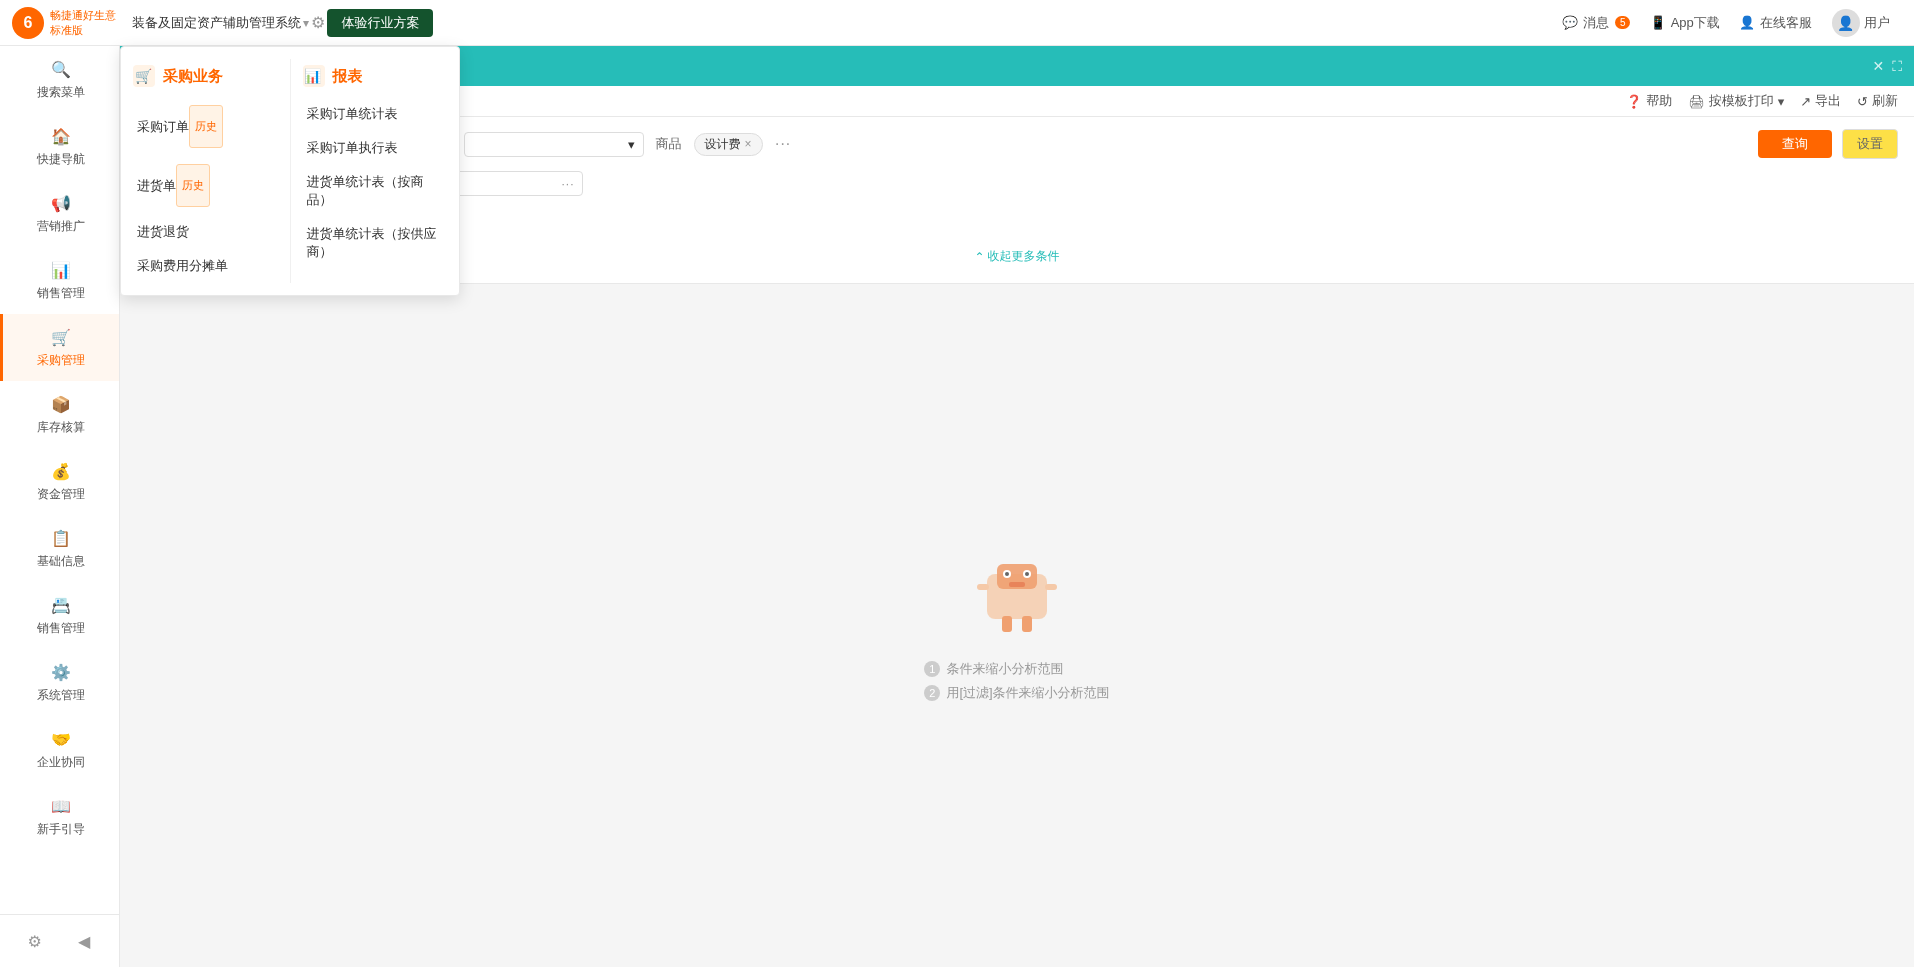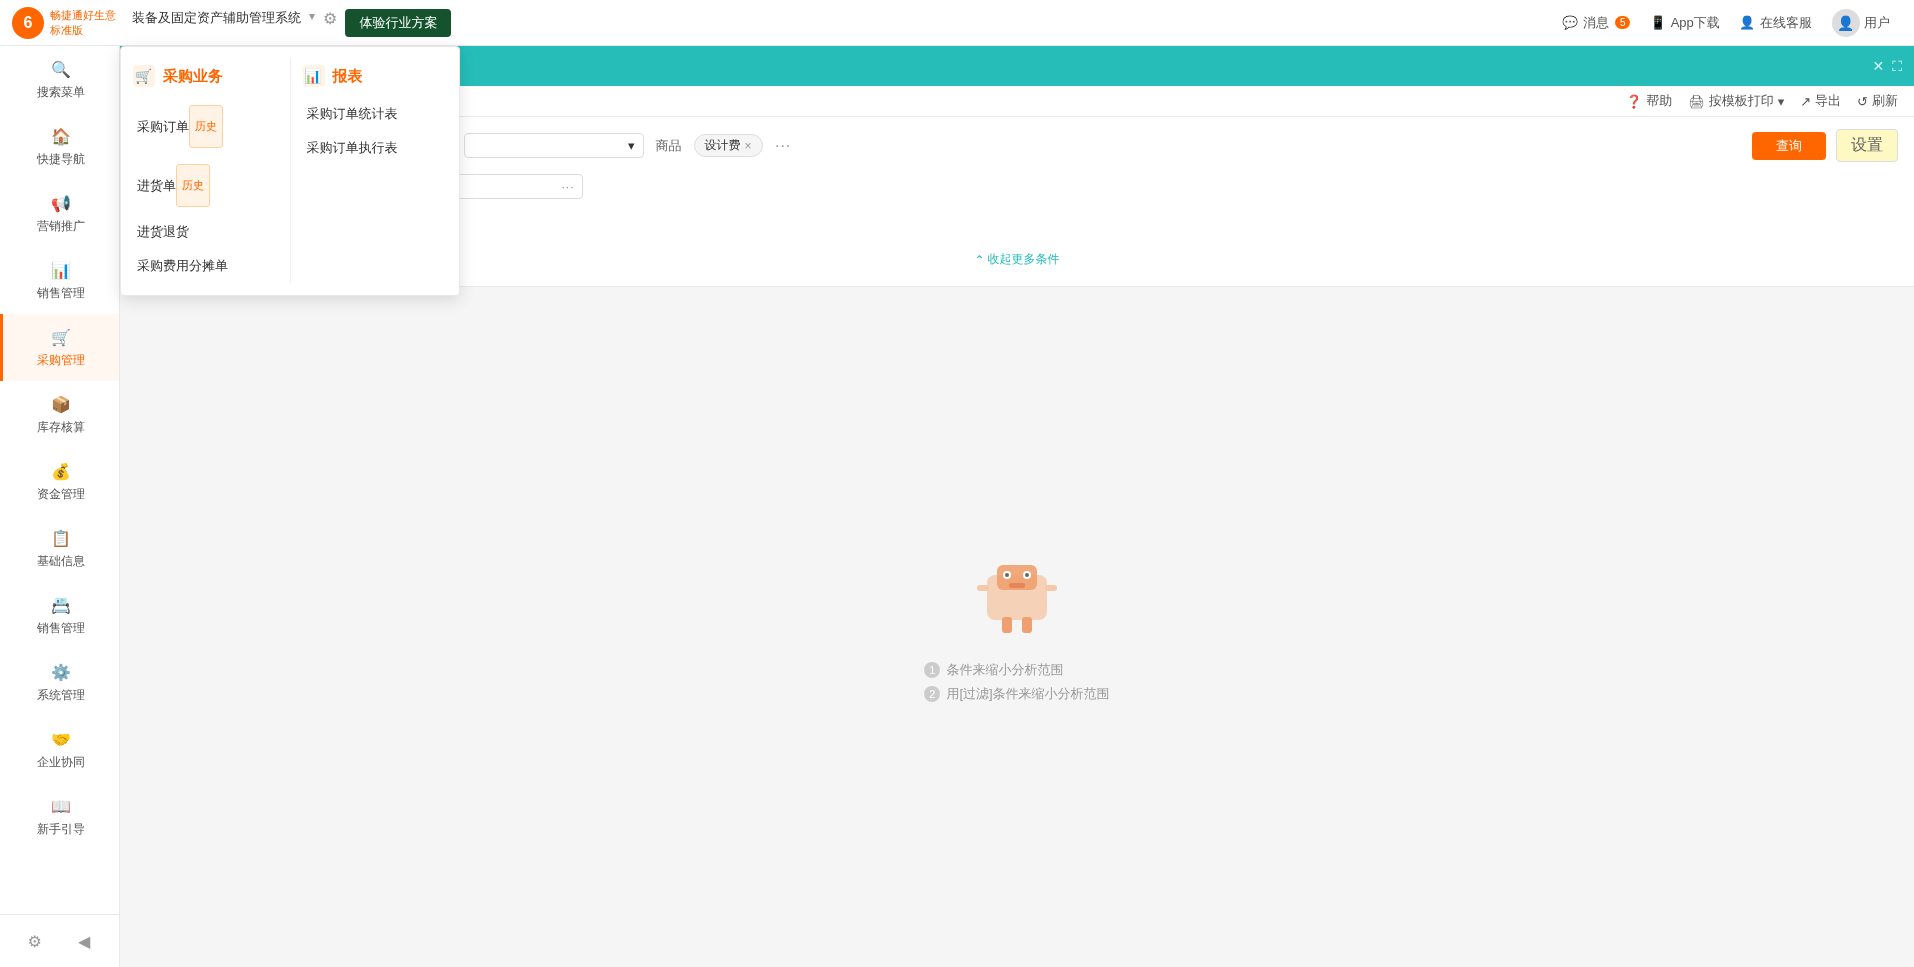--- a/index.html
+++ b/index.html
@@ -33,8 +33,8 @@
     .top-bar-title {
       flex: 1;
       display: flex;
-      align-items: flex-start;
-      gap: 8px;
+      align-items: center;
+      gap: 2px;
     }
     .system-title { font-size: 13px; color: #333; }
     .title-arrow { color: #999; font-size: 12px; }

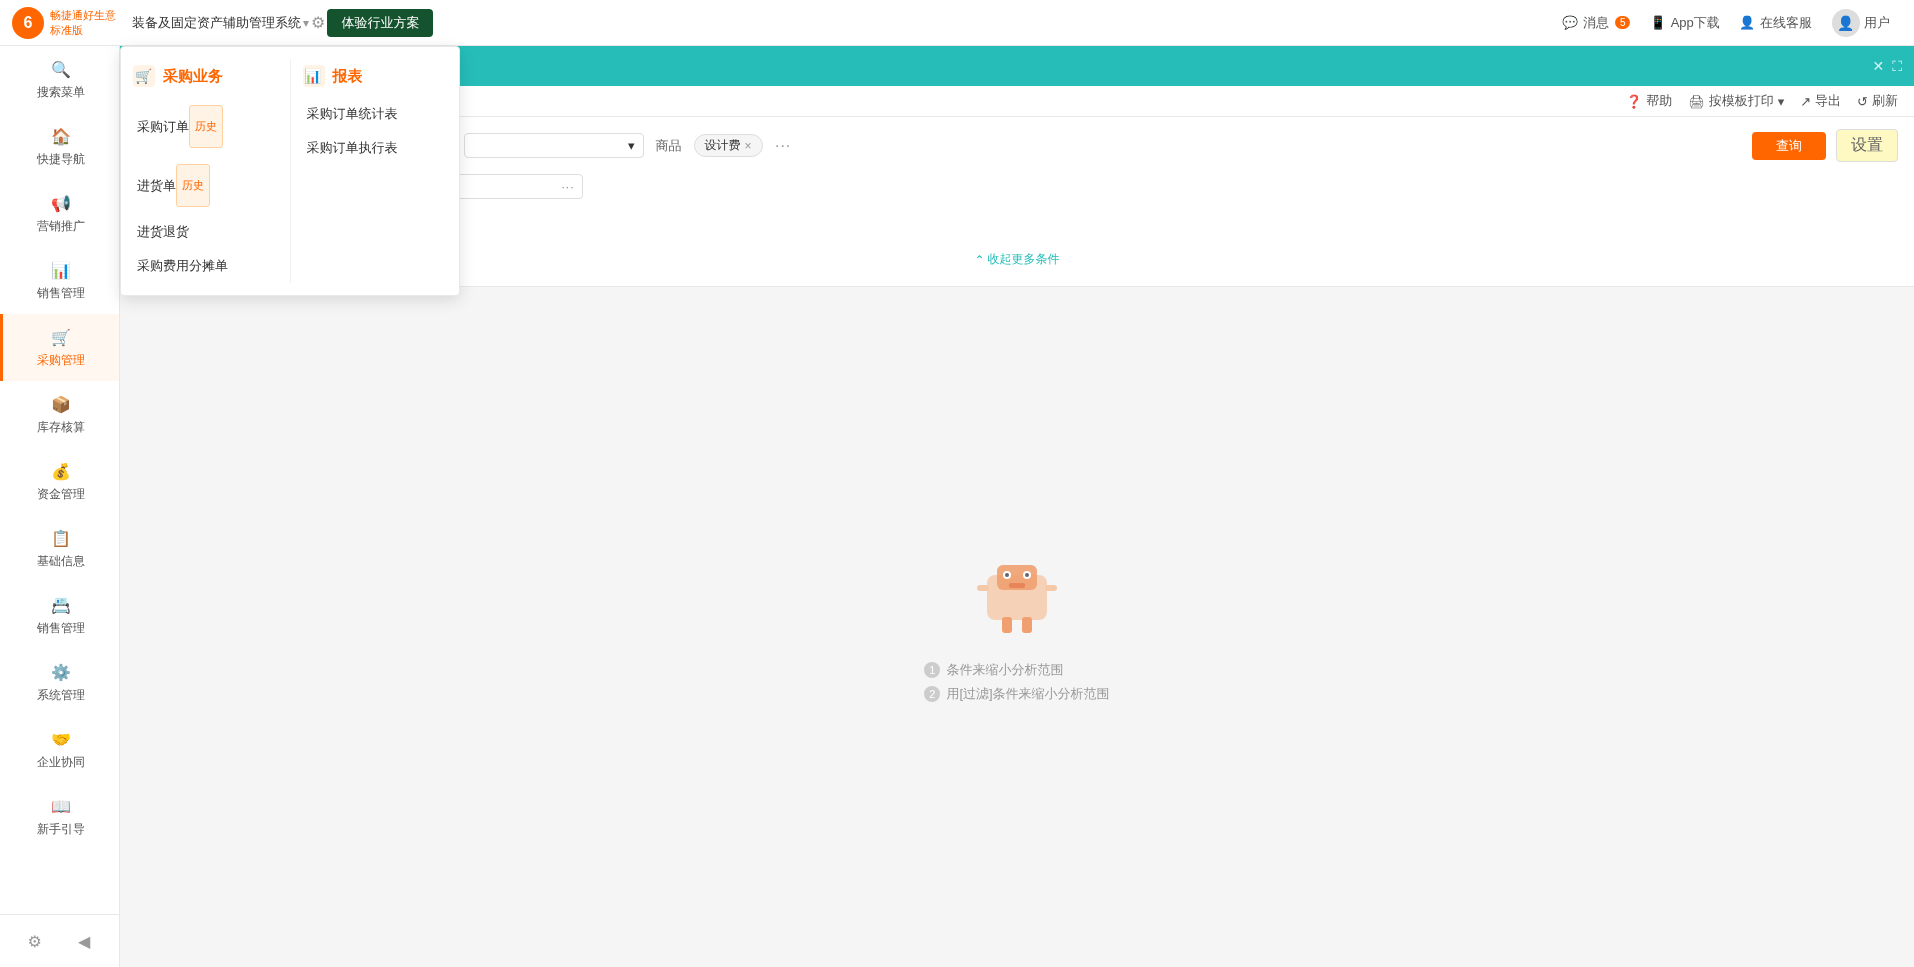--- a/index.html
+++ b/index.html
@@ -213,9 +213,9 @@
       font-size: 13px; cursor: pointer;
     }
     .btn-set {
-      background: #fef9c3; color: #666; border: 1px solid #ddd;
+      background: #fde047; color: #666; border: 1px solid #ddd;
       border-radius: 4px; padding: 5px 14px;
-      font-size: 16px; cursor: pointer;
+      font-size: 13px; cursor: pointer;
     }
     .collapse-btn {
       color: #26bdb8; font-size: 12px; cursor: pointer;

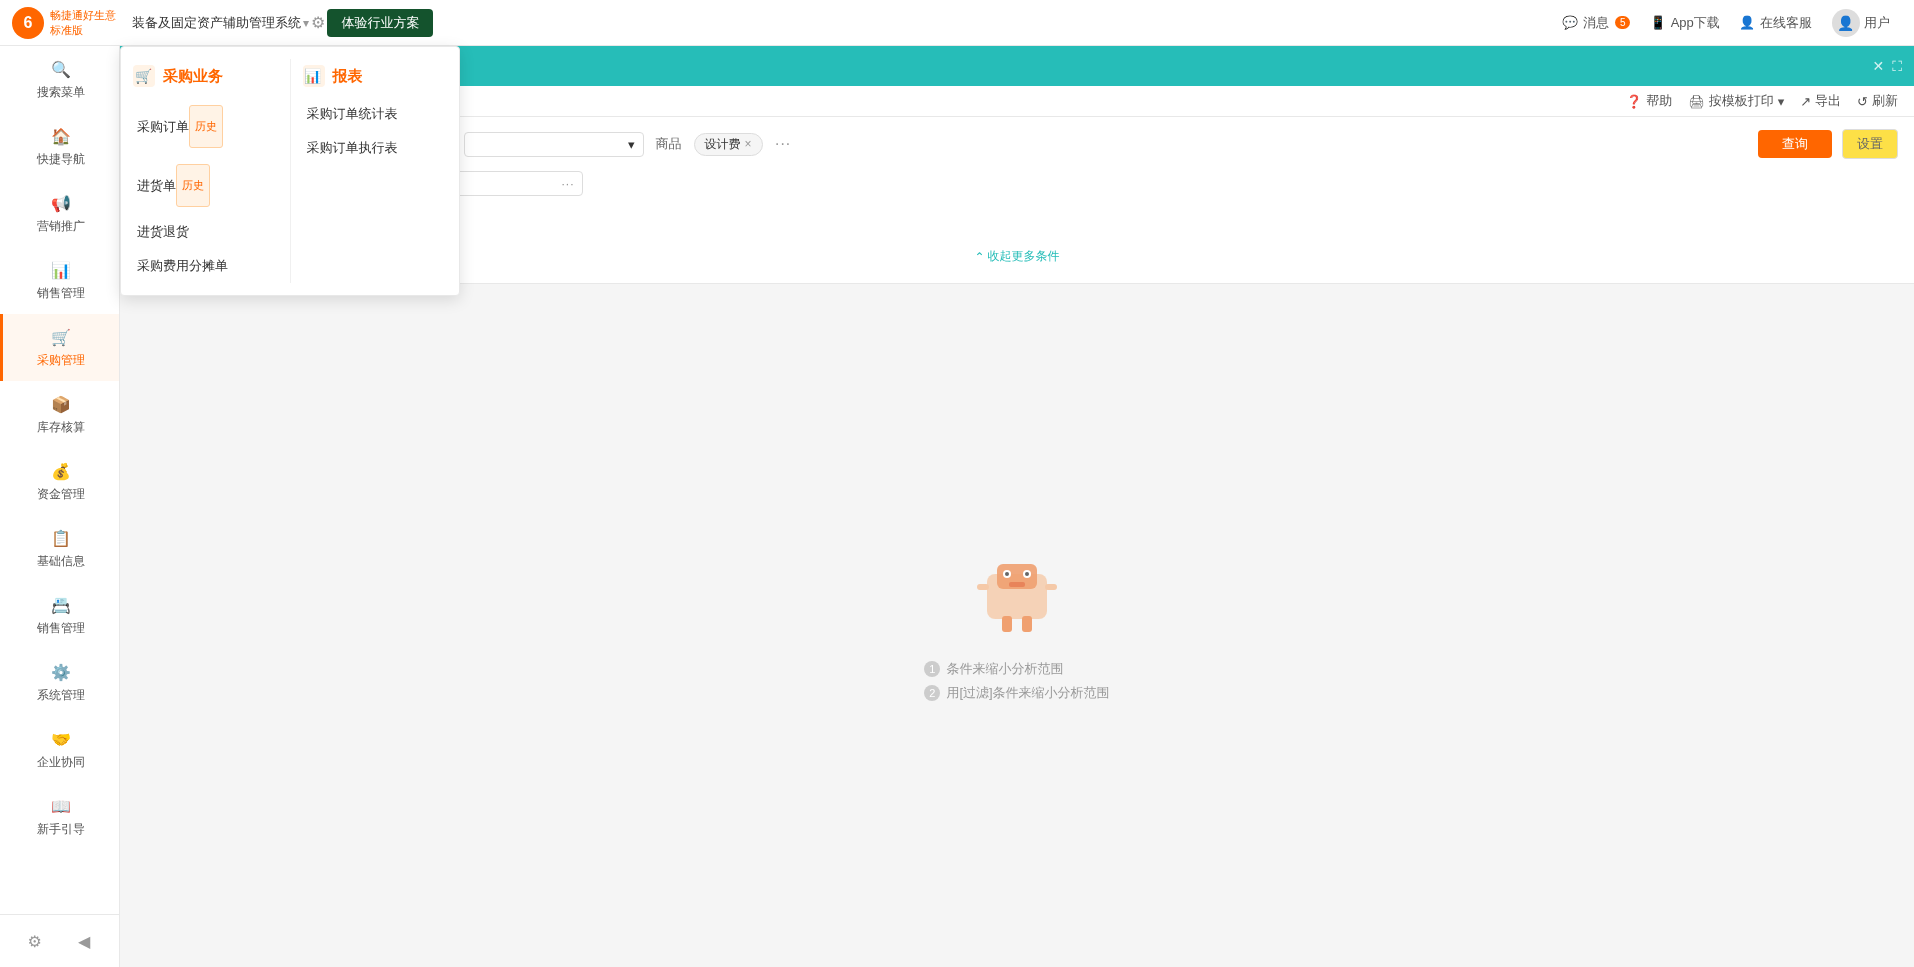--- a/index.html
+++ b/index.html
@@ -561,6 +561,9 @@
       <div class="menu-item">
         <span>采购订单执行表</span>
       </div>
+      <div class="menu-item">
+        <span>进货单统计表（按商品）</span>
+      </div>
     </div>
   </div>
 </div>

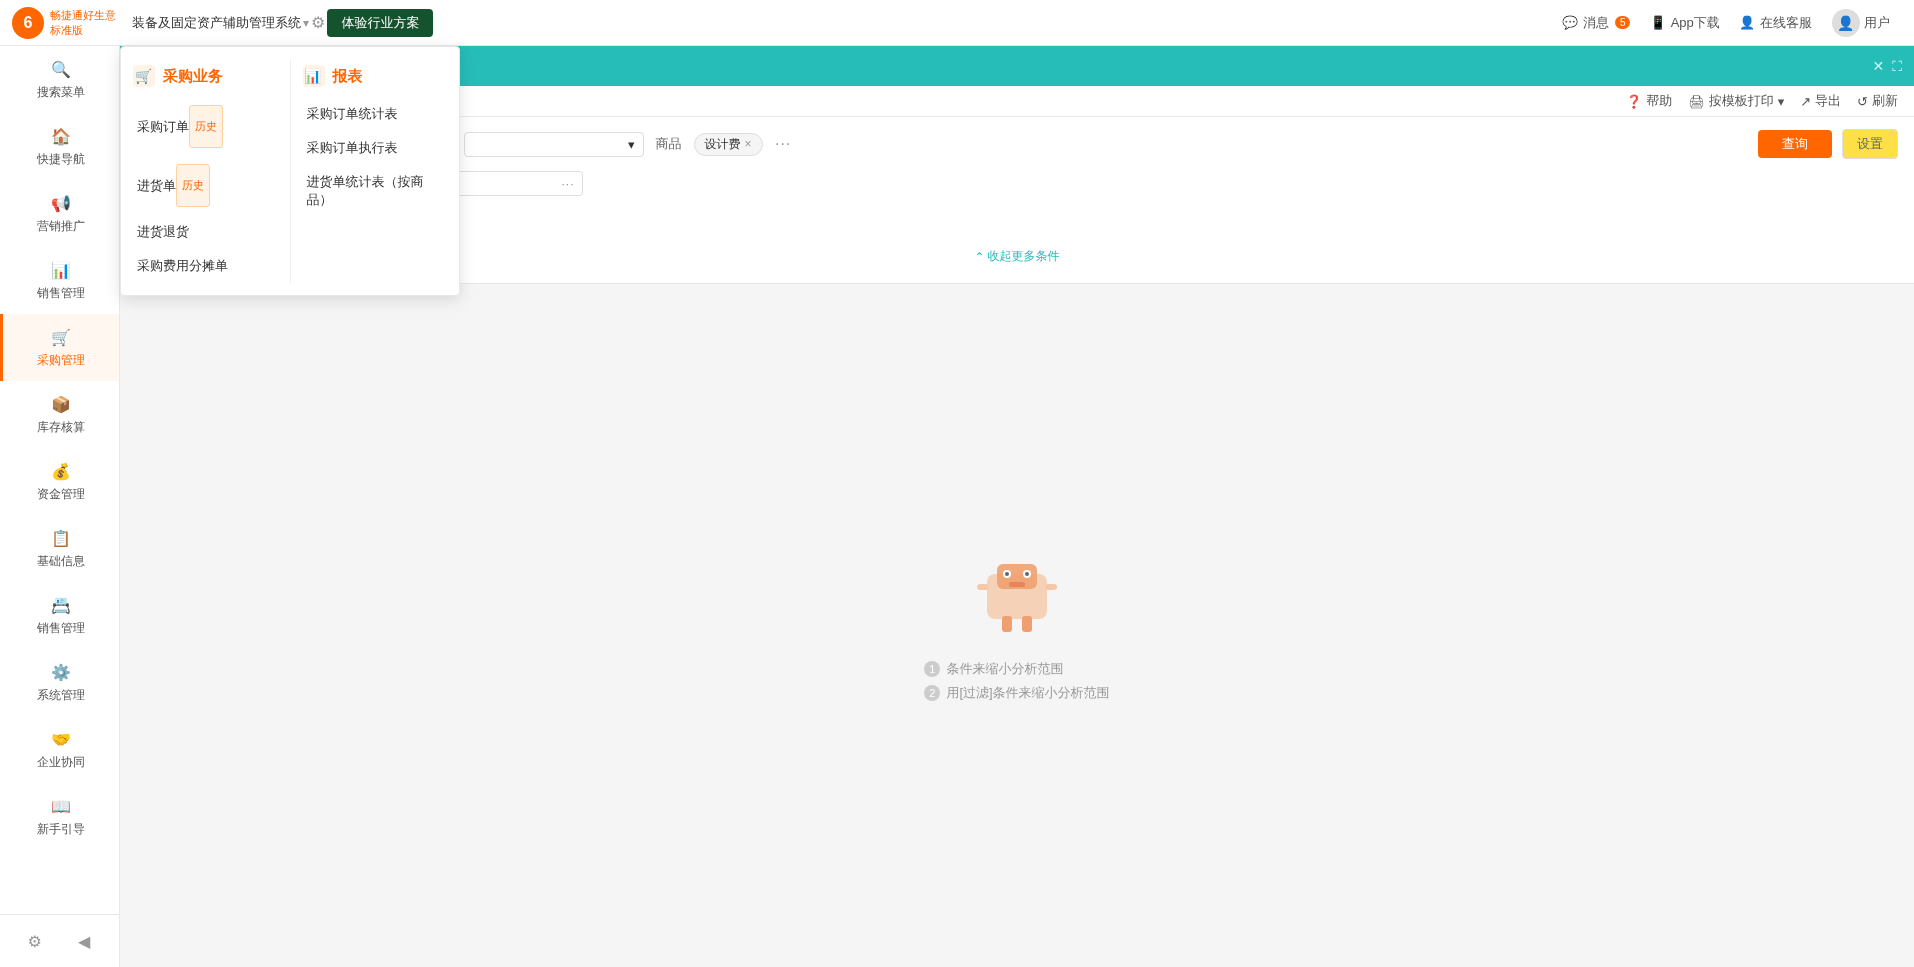--- a/index.html
+++ b/index.html
@@ -564,6 +564,9 @@
       <div class="menu-item">
         <span>进货单统计表（按商品）</span>
       </div>
+      <div class="menu-item">
+        <span>进货单统计表（按供应商）</span>
+      </div>
     </div>
   </div>
 </div>

